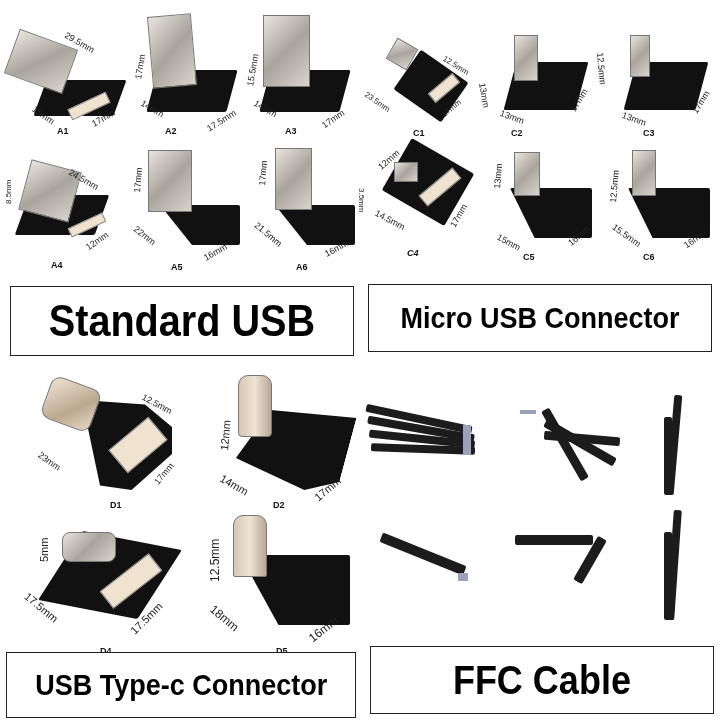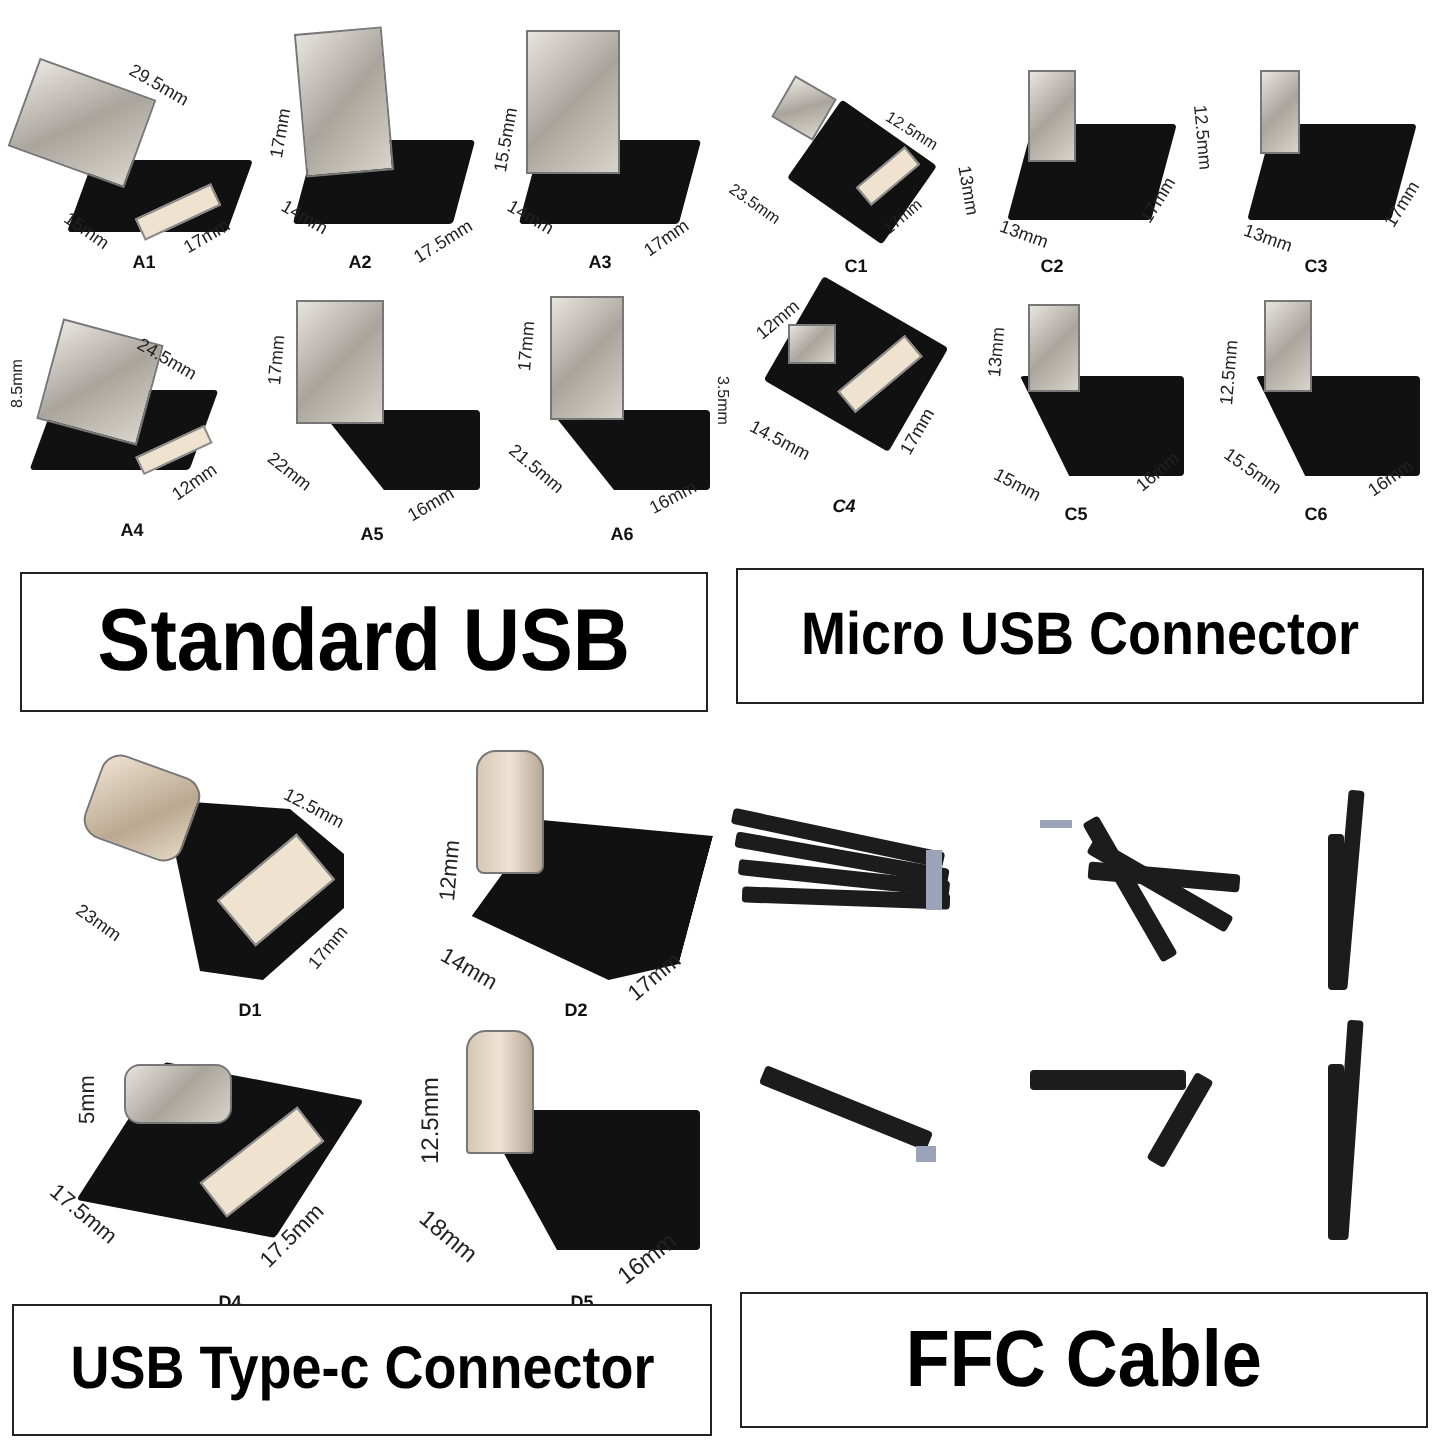--- a/index.html
+++ b/index.html
@@ -5,7 +5,7 @@
   html,body{margin:0;padding:0;background:#fff;}
   body{width:720px;height:720px;position:relative;overflow:hidden;font-family:"Liberation Sans",sans-serif;color:#000;}
   .item{position:absolute;}
-  .label{position:absolute;font-size:9px;font-weight:bold;color:#111;text-align:center;width:30px;margin-left:-15px;}
+  .label{position:absolute;font-size:9px;font-weight:bold;color:#111;width:30px;margin-left:-15px;}
   .dim{position:absolute;font-size:9px;color:#222;white-space:nowrap;transform-origin:left top;}
   .title-box{position:absolute;border:1.5px solid #222;background:#fff;display:flex;align-items:center;justify-content:center;box-sizing:border-box;}
   .title-text{font-weight:bold;font-family:"Liberation Sans",sans-serif;transform:scaleX(0.9);white-space:nowrap;}

